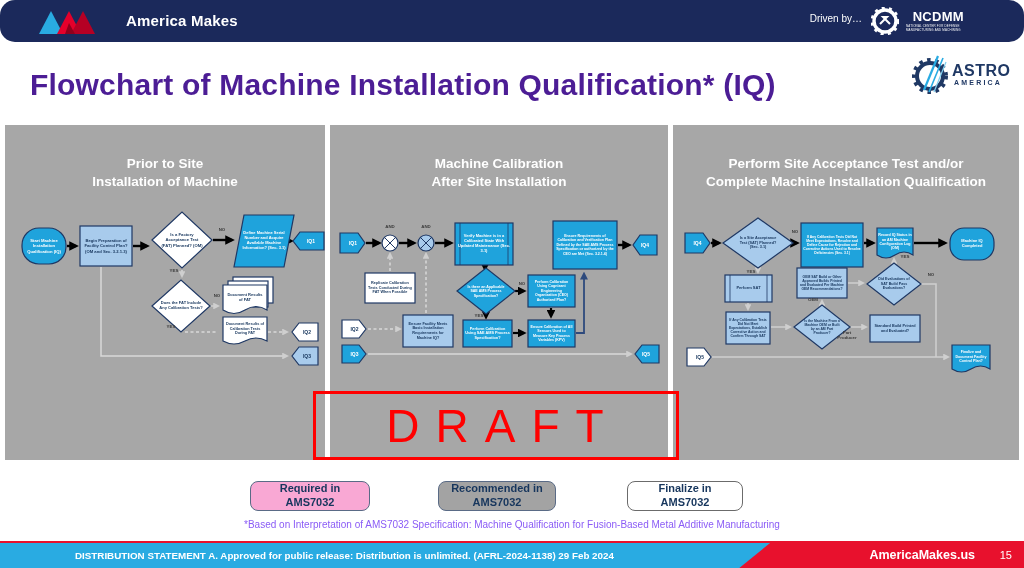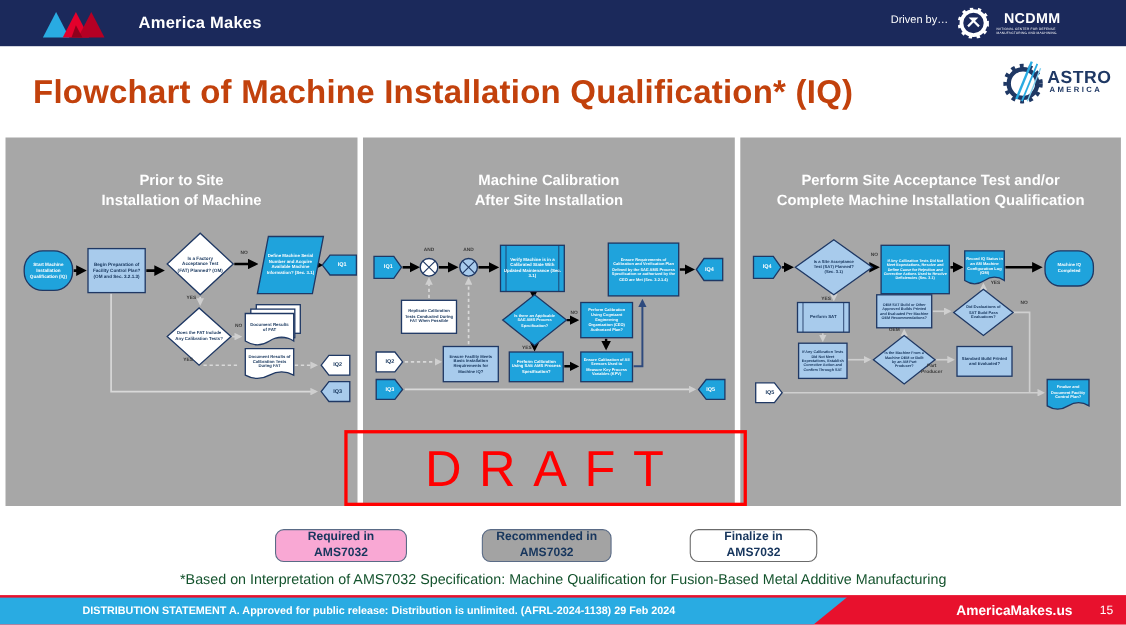--- a/index.html
+++ b/index.html
@@ -6,7 +6,7 @@
     font-family:"Liberation Sans",sans-serif;background:#fff;position:relative;}
   .abs{position:absolute;}
   
-  .topbar{position:absolute;left:0;top:0;width:1024px;height:42px;background:#1B295B;}
+  .topbar{position:absolute;left:0;top:0;width:1024px;height:42px;background:#1B295B;border-radius:15px;}
   .brand-text{position:absolute;left:126px;top:0;height:42px;line-height:42px;
     color:#fff;font-weight:bold;font-size:15px;letter-spacing:.2px;}
   .driven{position:absolute;right:162px;top:13px;color:#fff;font-size:10px;}

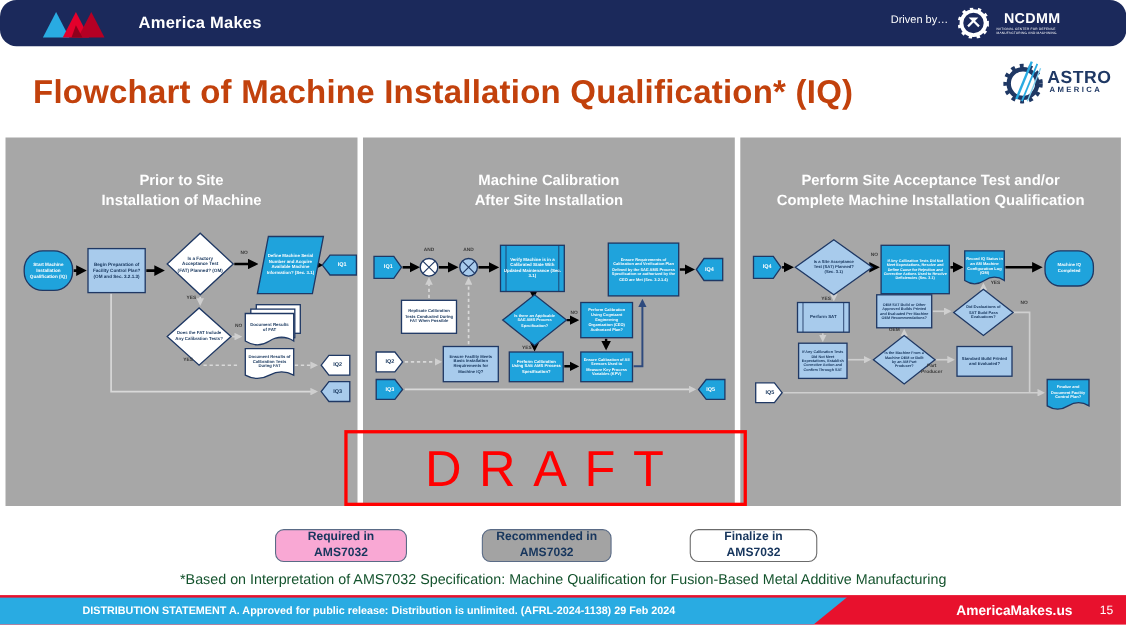--- a/index.html
+++ b/index.html
@@ -13,7 +13,7 @@
   .ncdmm-name{position:absolute;right:60px;top:9px;color:#ffffff;font-weight:bold;font-size:13px;letter-spacing:.3px;}
   .ncdmm-tag{position:absolute;right:46px;color:#fff;font-size:2.9px;letter-spacing:.2px;width:72px;text-align:left;}
   
-  .slide-title{position:absolute;left:30px;top:68px;width:870px;color:#c2410c;
+  .slide-title{position:absolute;left:30px;top:68px;width:870px;color:#4c1d95;
     font-size:30px;font-weight:bold;letter-spacing:.2px;}
   .astro-wrap{position:absolute;left:912px;top:50px;width:108px;height:54px;}
   .astro-t1{position:absolute;left:40px;top:12px;color:#1F3864;font-weight:bold;font-size:16px;letter-spacing:.5px;}

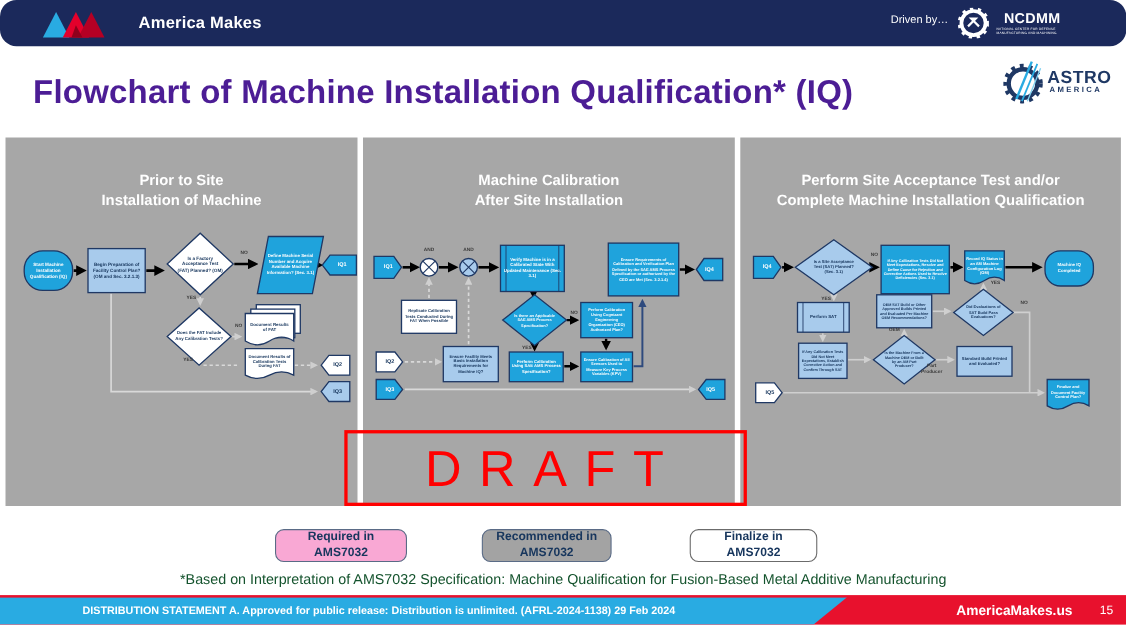--- a/index.html
+++ b/index.html
@@ -45,7 +45,7 @@
   .lg3{left:627px;width:116px;background:#fff;border-color:#6b6b6b;}
   
   .footnote{position:absolute;left:0;top:519px;width:1024px;text-align:center;
-    color:#14532d;font-size:13px;}
+    color:#8b5cf6;font-size:10px;}
   .footer{position:absolute;left:0;top:541px;width:1024px;height:27px;background:#E8112D;}
   .footer-cyan{position:absolute;left:0;top:2px;width:1024px;height:25px;background:#29ABE2;
     clip-path:polygon(0 0,75.2% 0,72.2% 100%,0 100%);}

